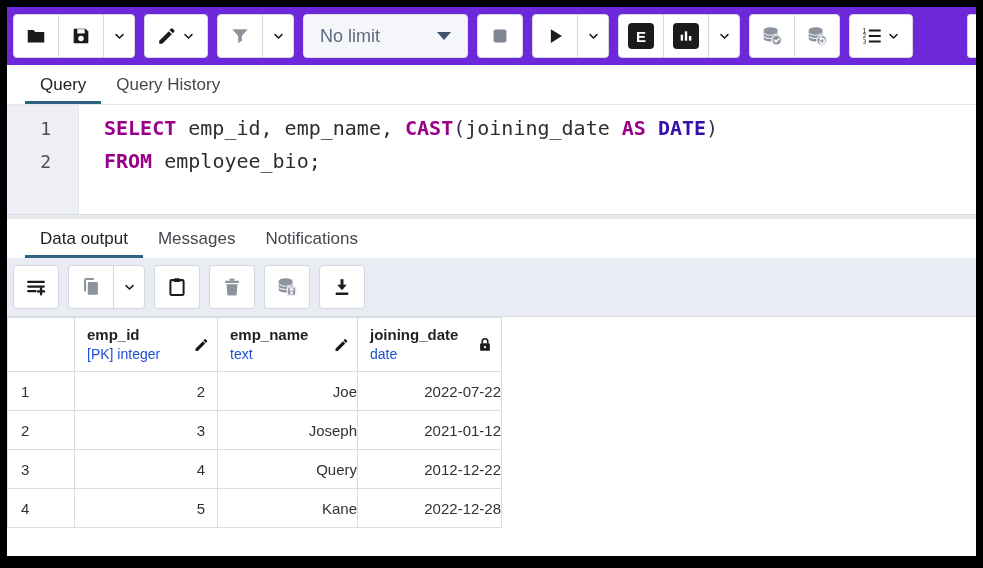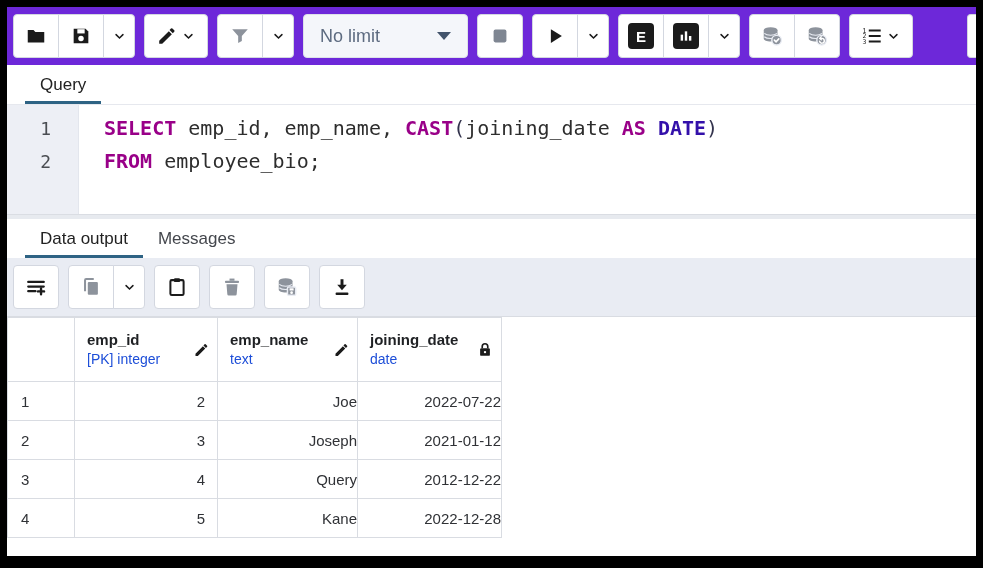--- a/index.html
+++ b/index.html
@@ -235,6 +235,9 @@
   <div class="tabbar editor">
     <div class="tab active">
       <span>Query</span>
+    </div>
+    <div class="tab">
+      <span>Query History</span>
     </div>
   </div>
 

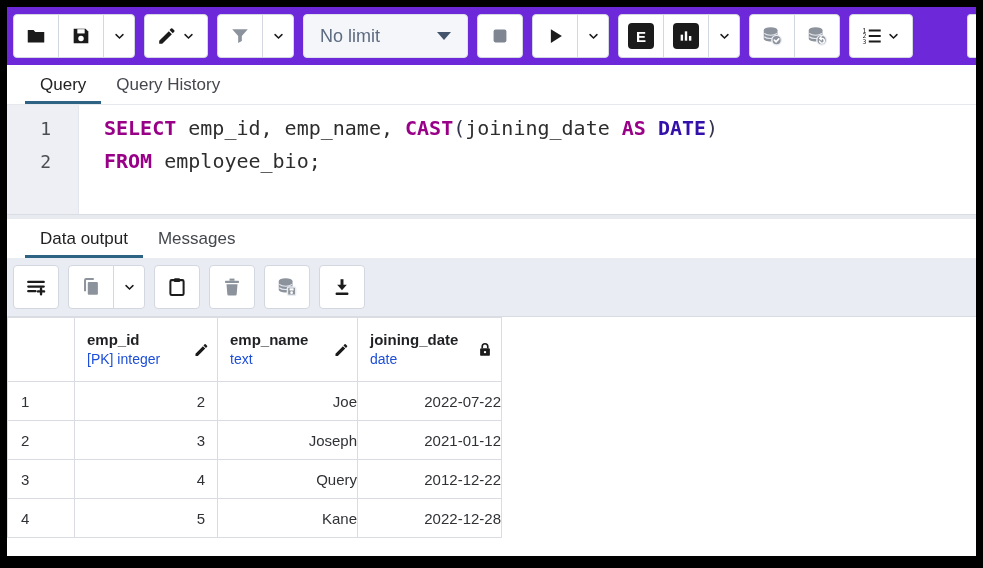--- a/index.html
+++ b/index.html
@@ -260,6 +260,9 @@
     </div>
     <div class="tab">
       <span>Messages</span>
+    </div>
+    <div class="tab">
+      <span>Notifications</span>
     </div>
   </div>
 

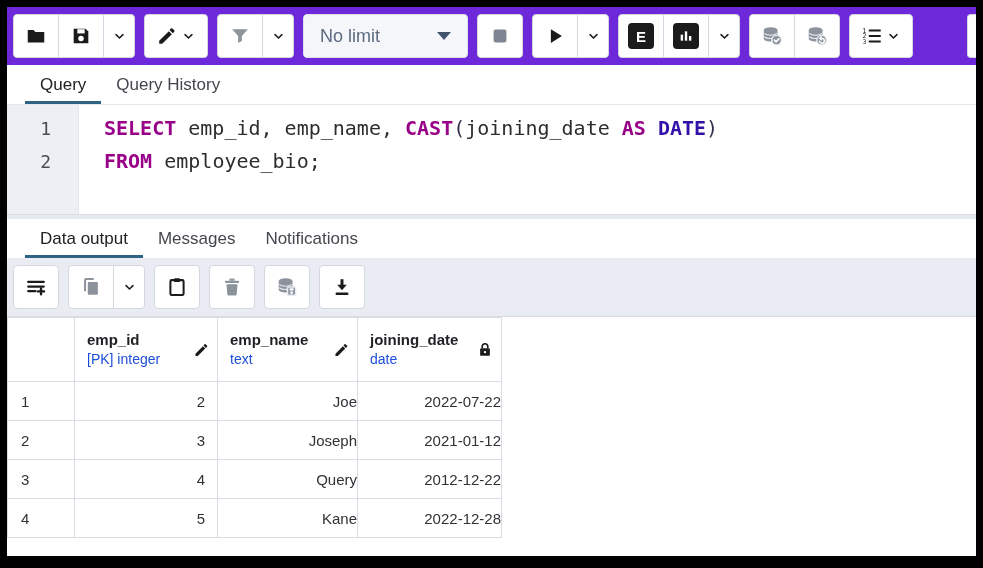--- a/index.html
+++ b/index.html
@@ -79,7 +79,7 @@
   .grid col.c-1 { width:140px; }  .grid col.c-2 { width:144px; }
   .grid th, .grid td { border:1px solid #d9dce2; font-size:15px; color:#303236;
                        vertical-align:middle; }
-  .grid thead th { height:64px; text-align:left; padding:4px 26px 4px 12px;
+  .grid thead th { height:54px; text-align:left; padding:4px 26px 4px 12px;
                    position:relative; background:#fff; font-weight:normal; }
   .colname { font-weight:bold; font-size:15px; color:#1f2124; display:block; line-height:20px; }
   .coltype { font-size:14px; color:#1d4ed8; display:block; line-height:19px; }

